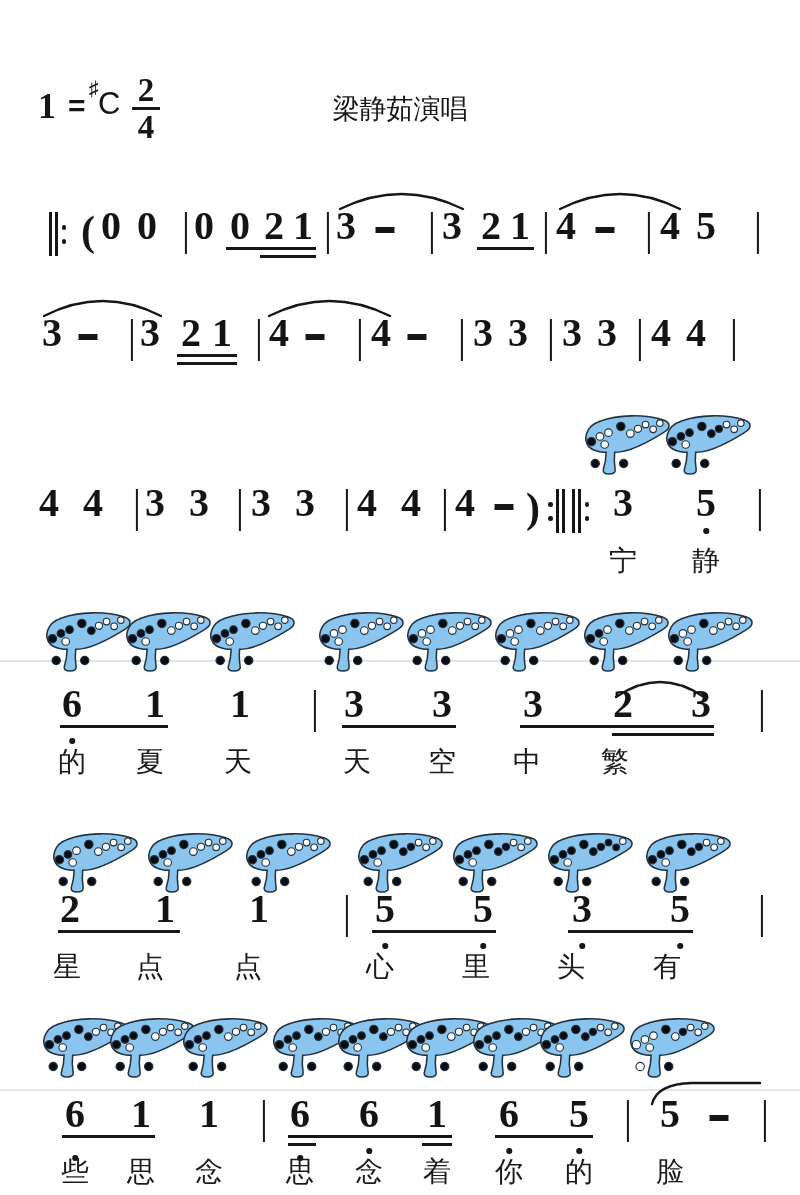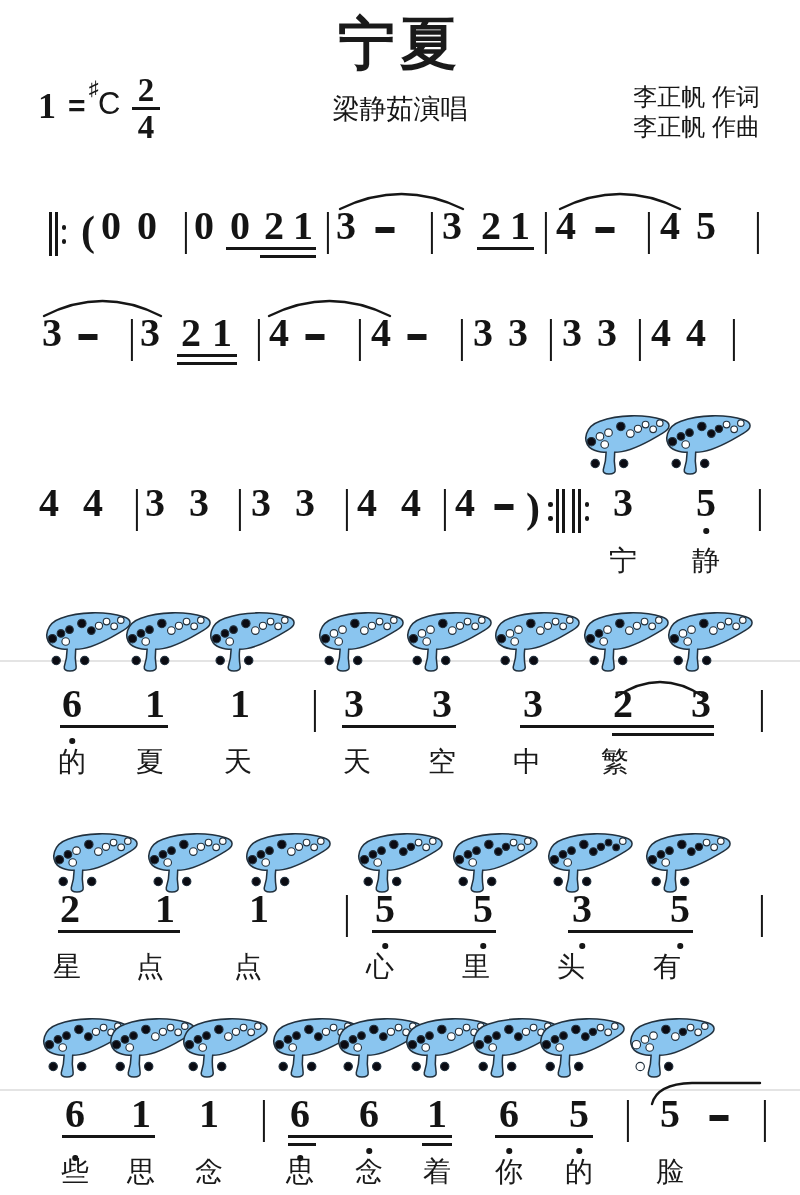--- a/index.html
+++ b/index.html
@@ -44,7 +44,6 @@
 <body>
 
 <div id="sheet">
-  <div class="title">宁夏</div>
 
   <div class="keysig">
     <span class="k-scale">1</span>

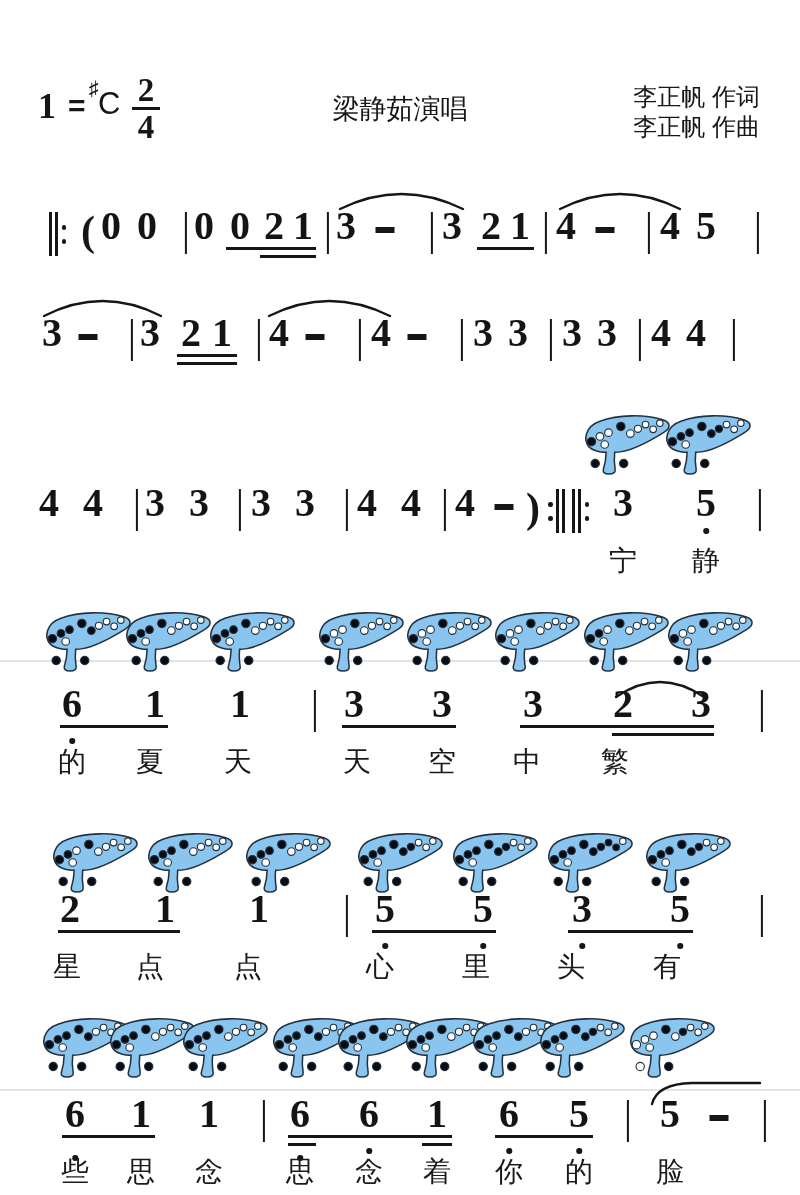--- a/index.html
+++ b/index.html
@@ -59,10 +59,6 @@
 
   <div class="singer">梁静茹演唱</div>
 
-  <div class="credits">
-    <div>李正帆  作词</div>
-    <div>李正帆  作曲</div>
-  </div>
 
 
   <div class="seam" style="top:660px"></div>

